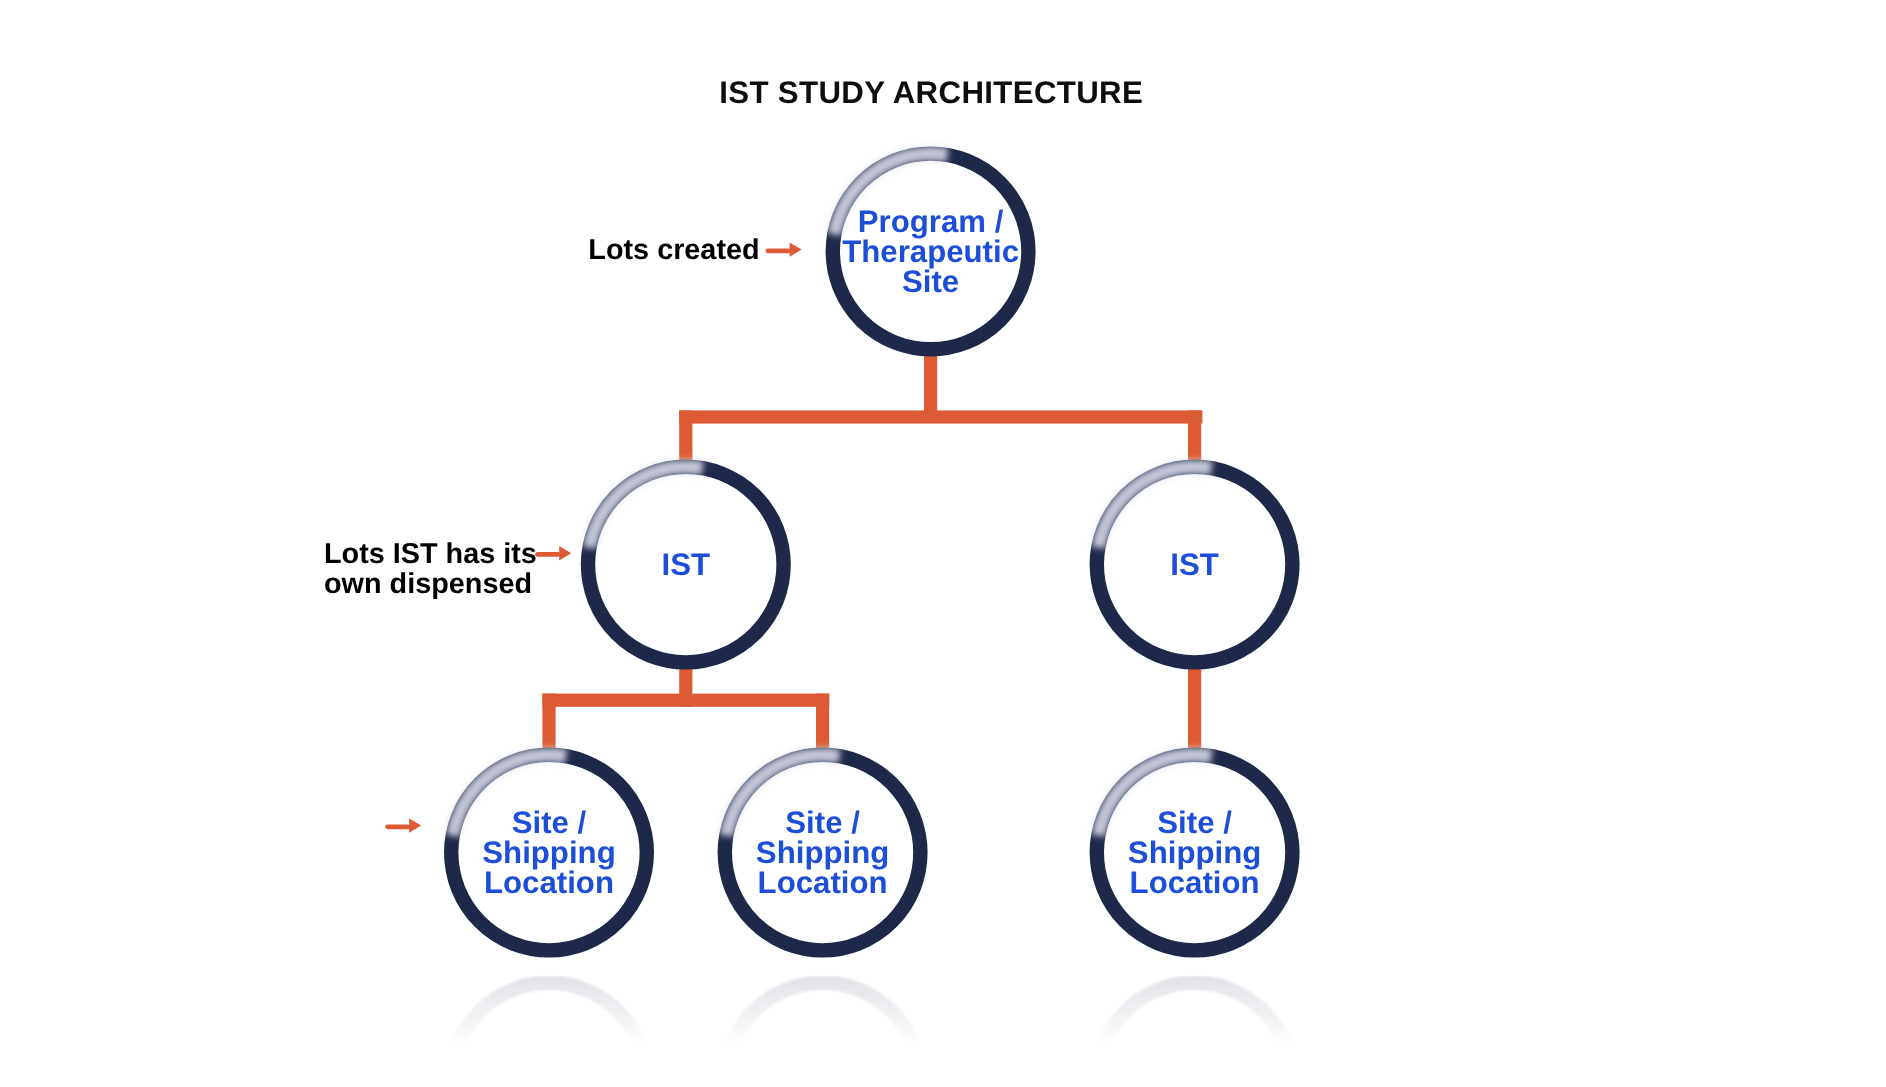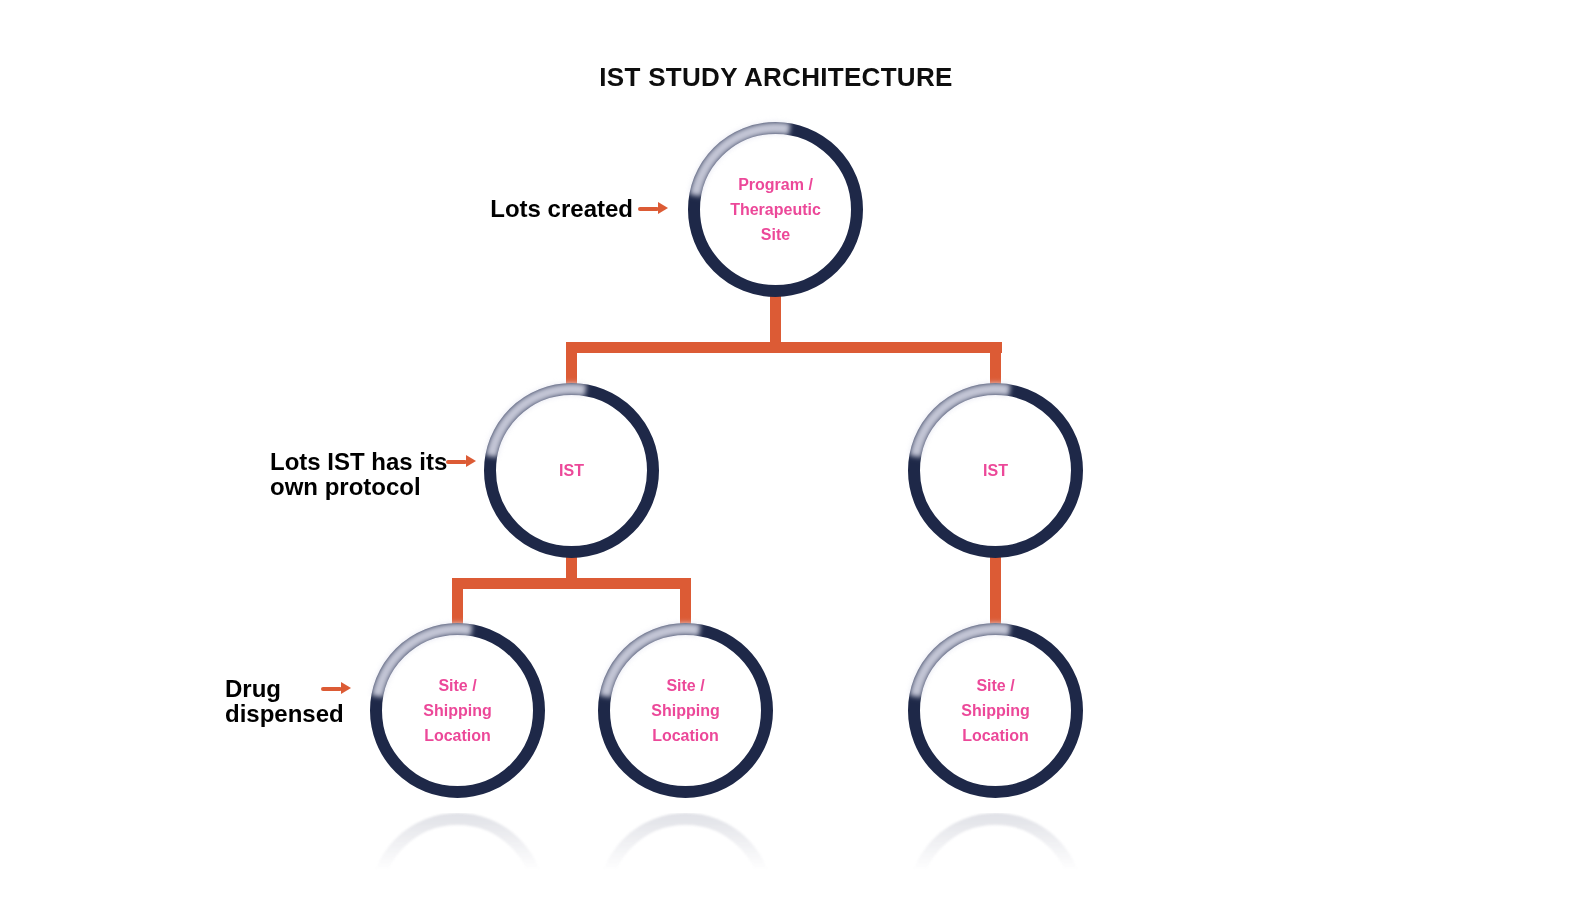--- a/index.html
+++ b/index.html
@@ -25,7 +25,7 @@
     border:12px solid transparent;border-top-color:rgba(224,226,238,.85);
     transform:rotate(-35deg);filter:blur(2.5px);
   }
-  .node-label{position:relative;color:#ec4899;font-weight:bold;font-size:16px;line-height:25px;z-index:3;}
+  .node-label{position:relative;color:#1d4ed8;font-weight:bold;font-size:26px;line-height:25px;z-index:3;}
   .node-label .ln{display:block;}
   
   .note{position:absolute;color:#000000;font-weight:bold;font-size:24px;line-height:25px;z-index:3;}

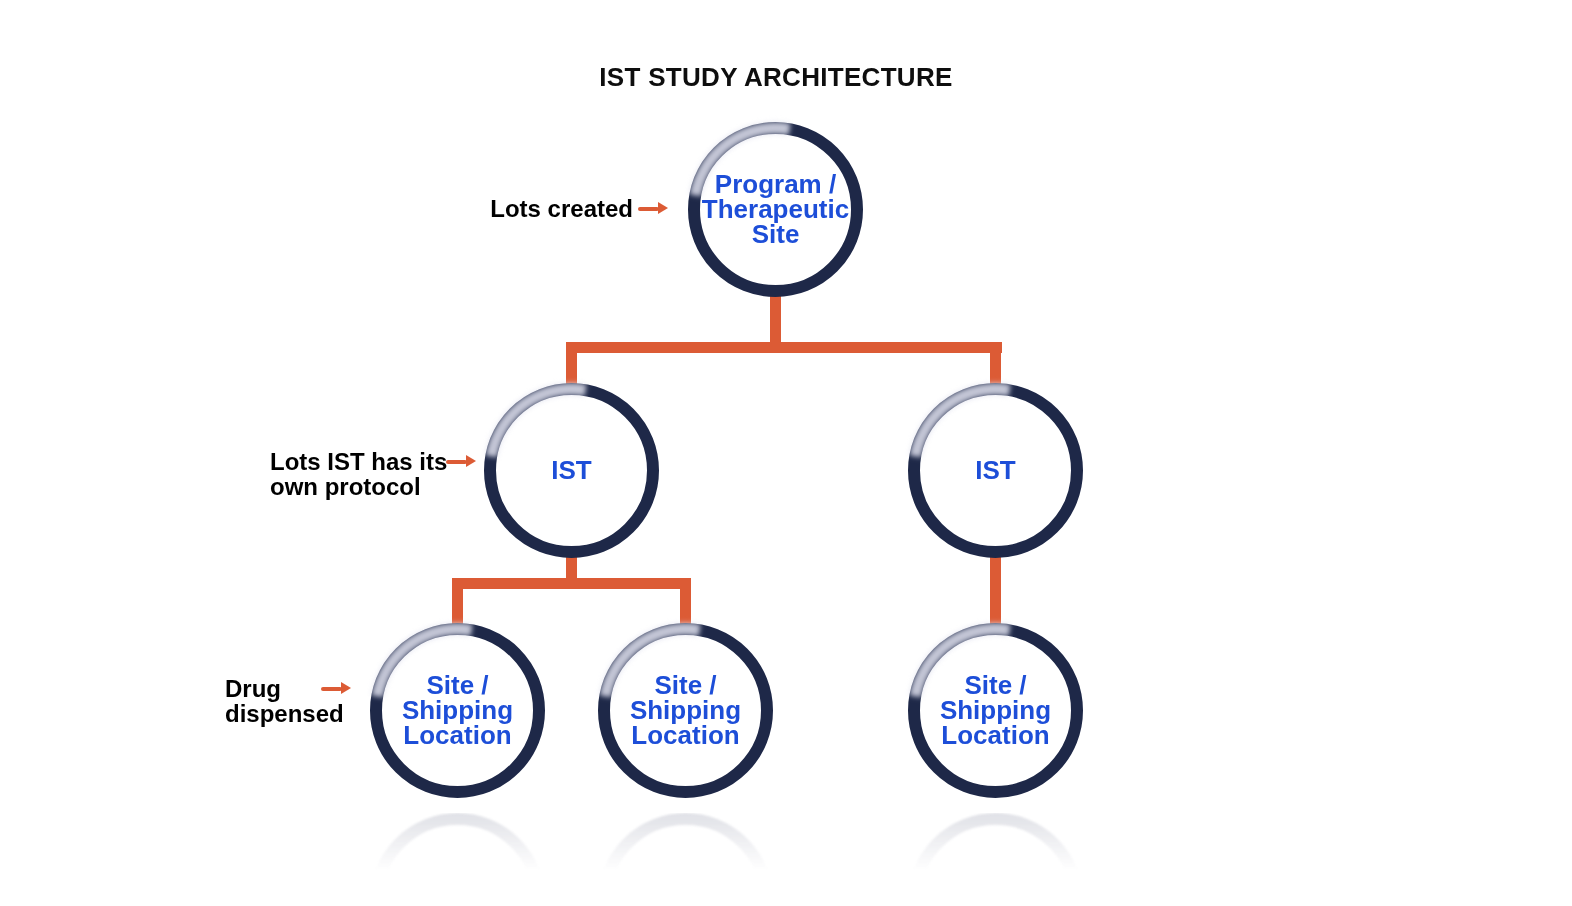--- a/index.html
+++ b/index.html
@@ -122,7 +122,7 @@
 
   <div class="note" style="left:270px;top:449px;width:200px;">
     <span class="ln">Lots IST has its</span>
-    <span class="ln">own protocol</span>
+    <span class="ln">own dispensed</span>
   </div>
   <div class="arrow" style="left:446px;top:455px;">
     <div class="shaft"></div>

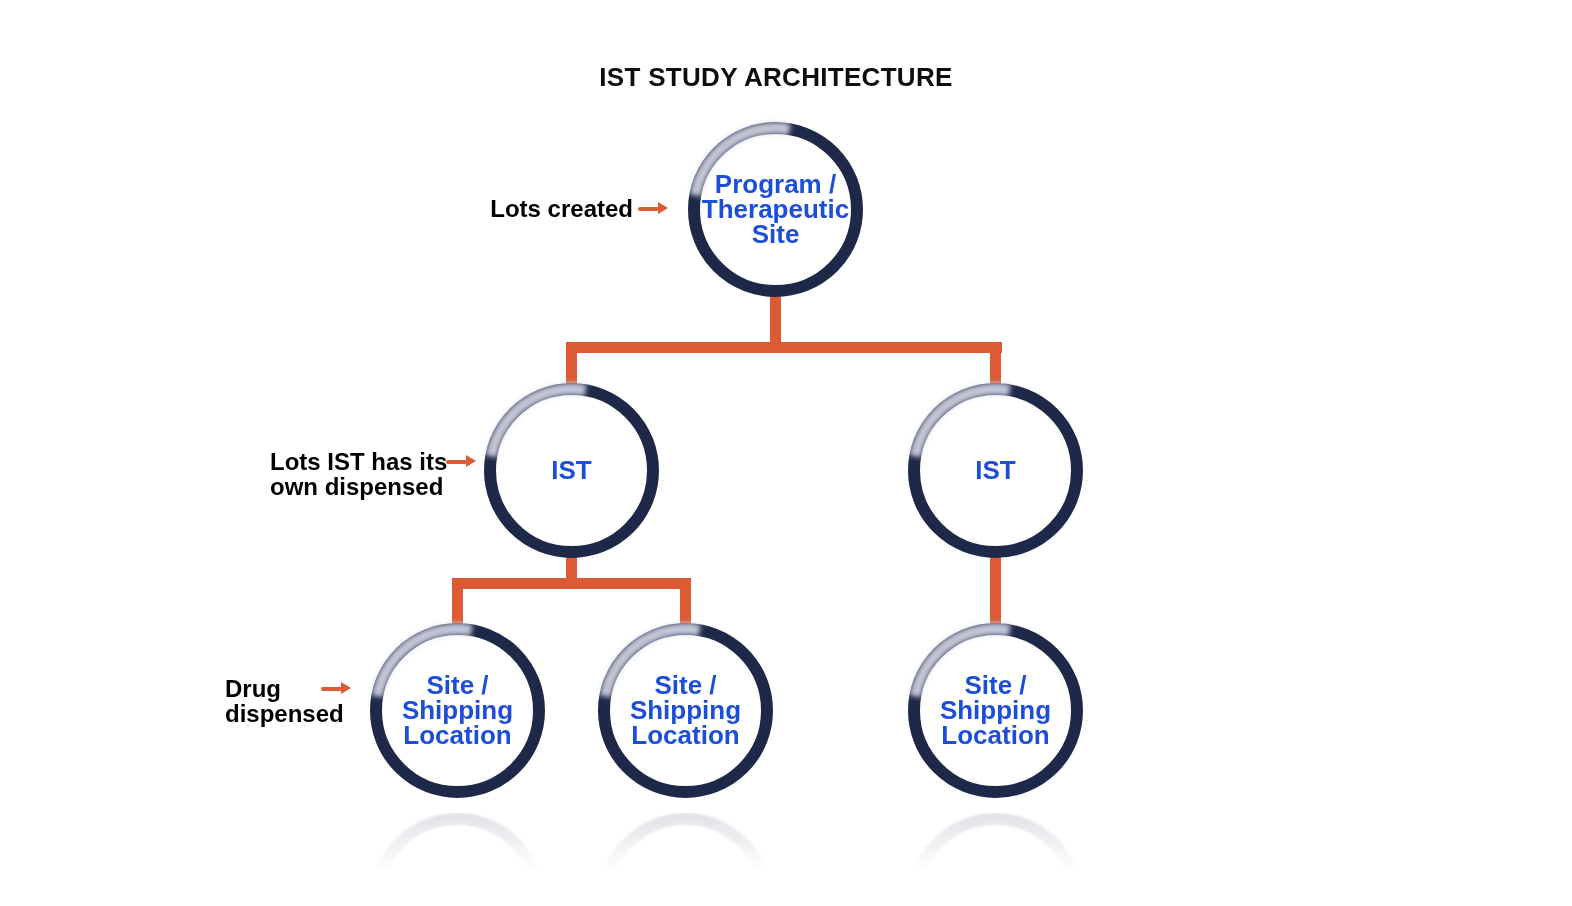--- a/index.html
+++ b/index.html
@@ -129,10 +129,6 @@
     <div class="head"></div>
   </div>
 
-  <div class="note" style="left:225px;top:676px;width:160px;">
-    <span class="ln">Drug</span>
-    <span class="ln">dispensed</span>
-  </div>
   <div class="arrow" style="left:321px;top:682px;">
     <div class="shaft"></div>
     <div class="head"></div>

